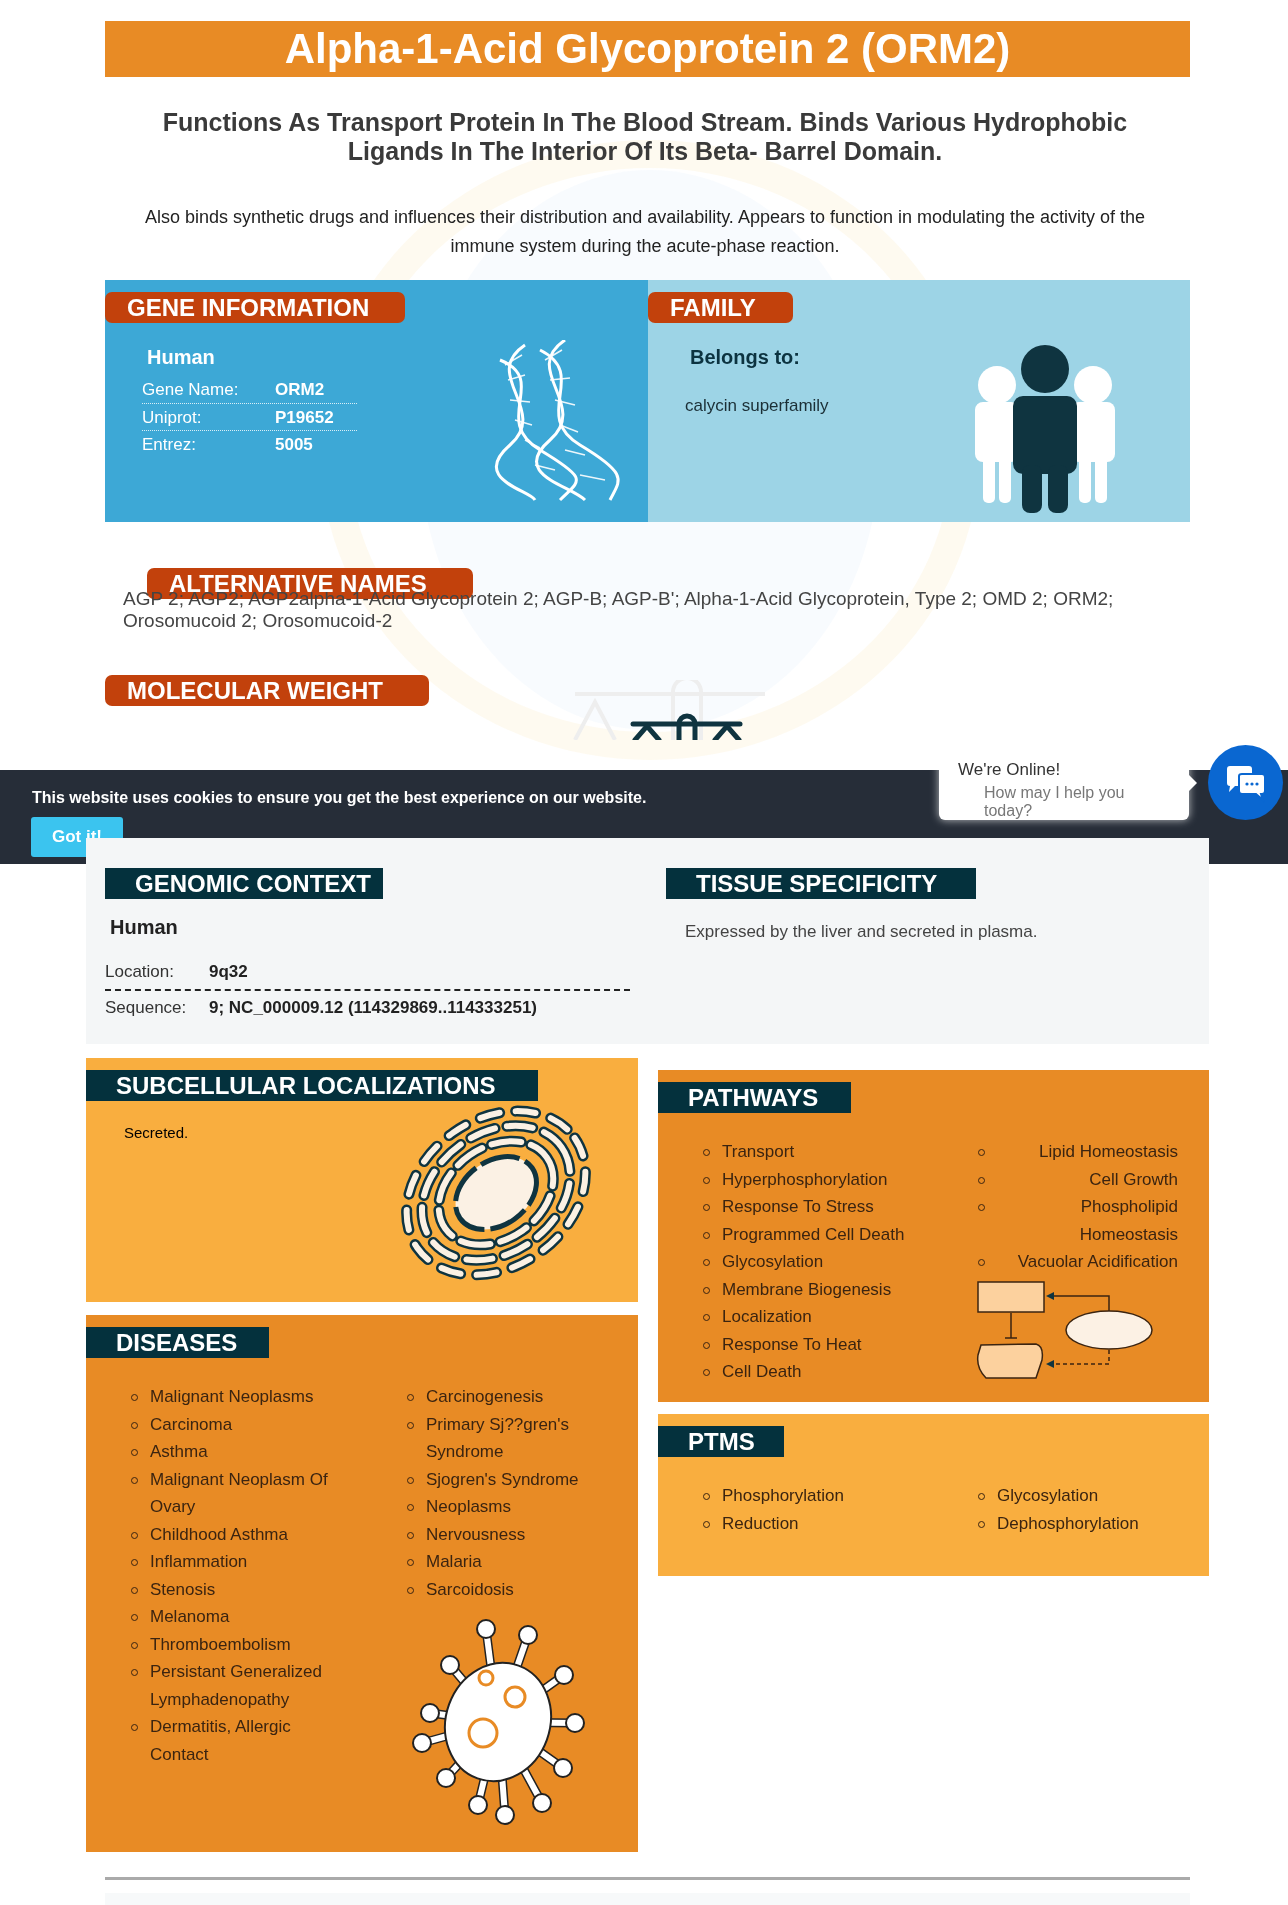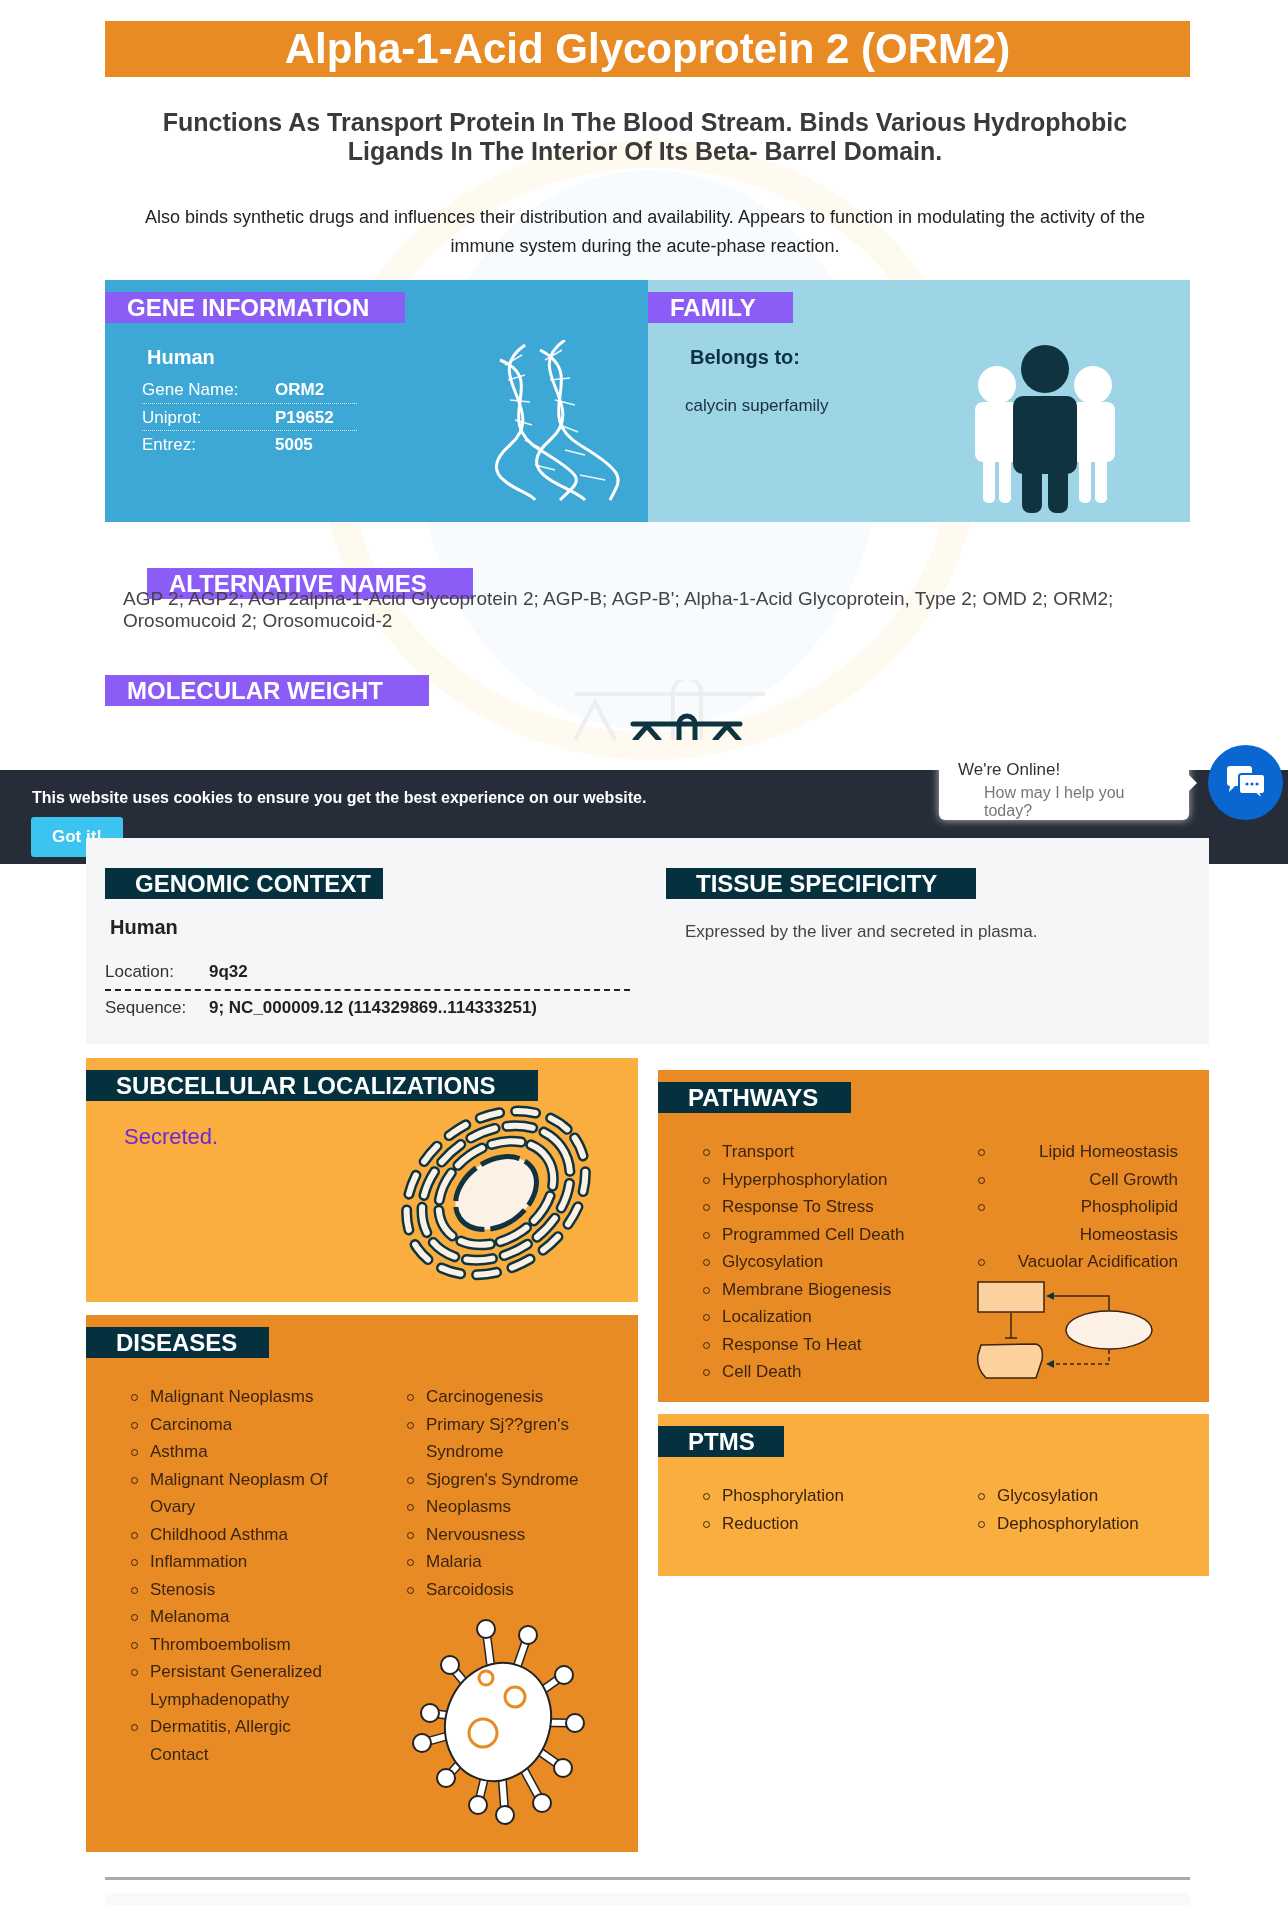--- a/index.html
+++ b/index.html
@@ -21,8 +21,8 @@
 
   .gene-panel { left: 105px; top: 280px; width: 543px; height: 242px; background: #3DA8D6; }
   .family-panel { left: 648px; top: 280px; width: 542px; height: 242px; background: #9DD4E6; }
-  .orange-tag { background: #8b5cf6; color: #fff; font-weight: bold; font-size: 24px;
-    height: 31px; line-height: 31px; padding-left: 22px; }
+  .orange-tag { background: #c2410c; color: #fff; font-weight: bold; font-size: 24px;
+    height: 31px; line-height: 31px; padding-left: 22px; border-radius: 7px; }
   .dark-tag { background: #04313D; color: #fff; font-weight: bold; font-size: 24px;
     height: 31px; line-height: 31px; padding-left: 30px; }
 

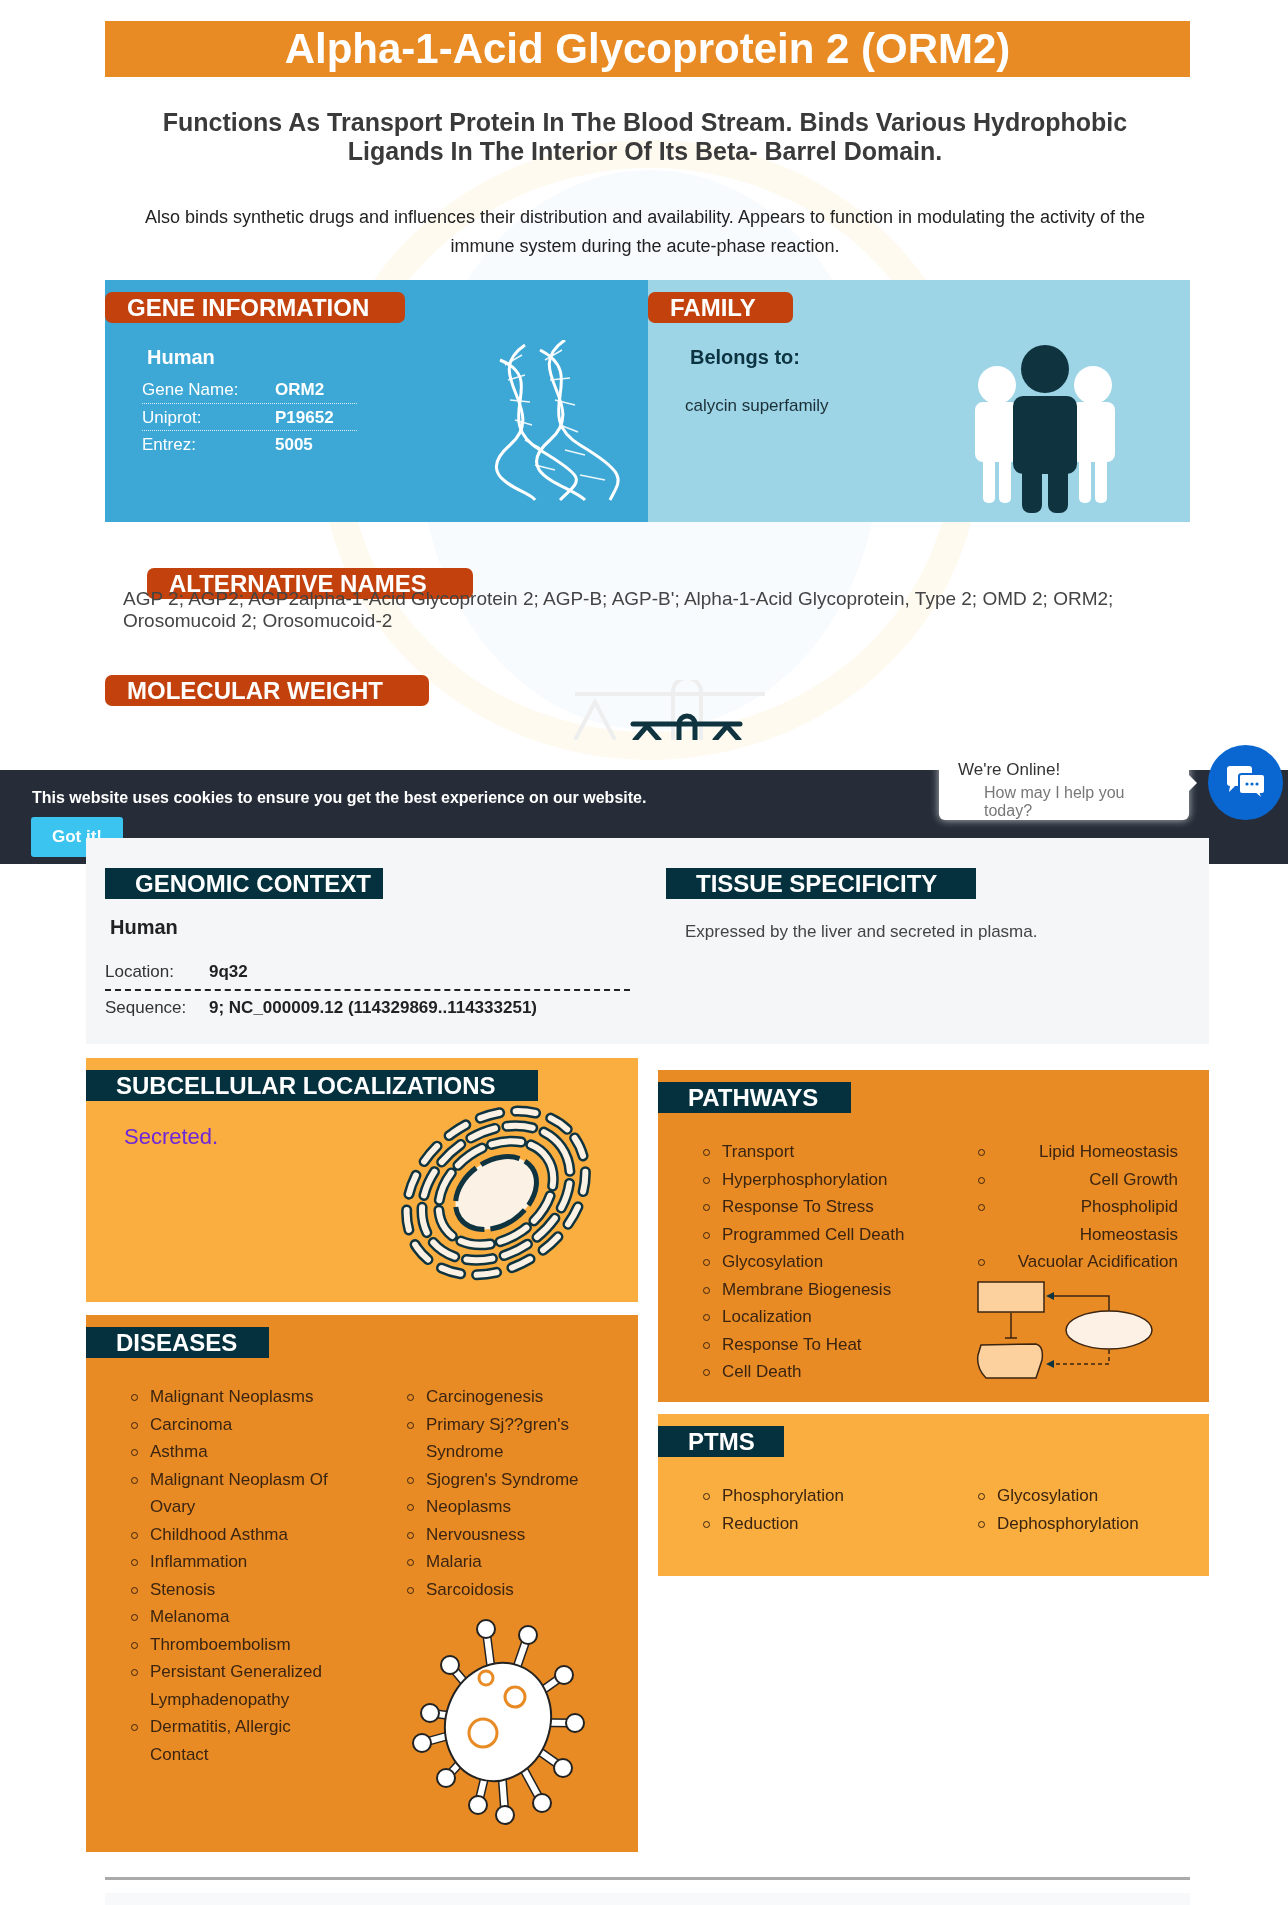--- a/index.html
+++ b/index.html
@@ -65,7 +65,7 @@
 
   .subcell-box { left: 86px; top: 1058px; width: 552px; height: 244px; background: #F9AE3F; }
   .sc-tag { left: 0; top: 12px; width: 452px; }
-  .sc-text { left: 38px; top: 66px; font-size: 22px; color: #6d28d9; }
+  .sc-text { left: 38px; top: 66px; font-size: 15px; color: #000000; }
 
   .diseases-box { left: 86px; top: 1315px; width: 552px; height: 537px; background: #E88B25; }
   .dis-tag { left: 0; top: 12px; width: 183px; }

